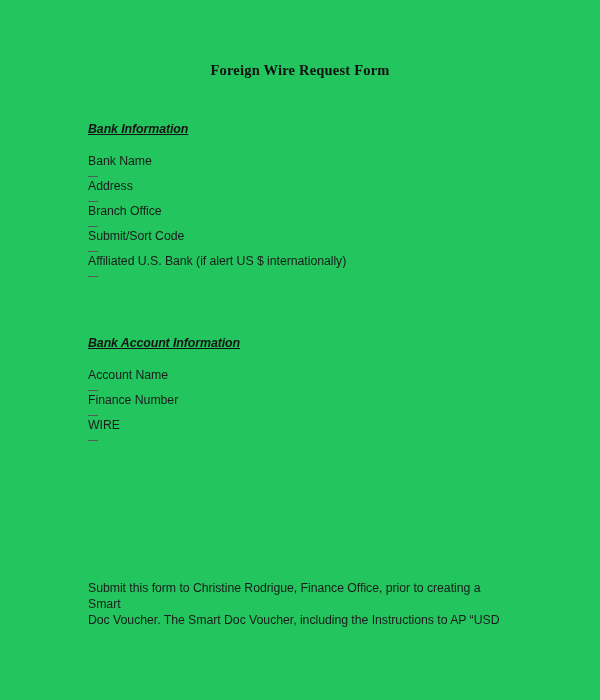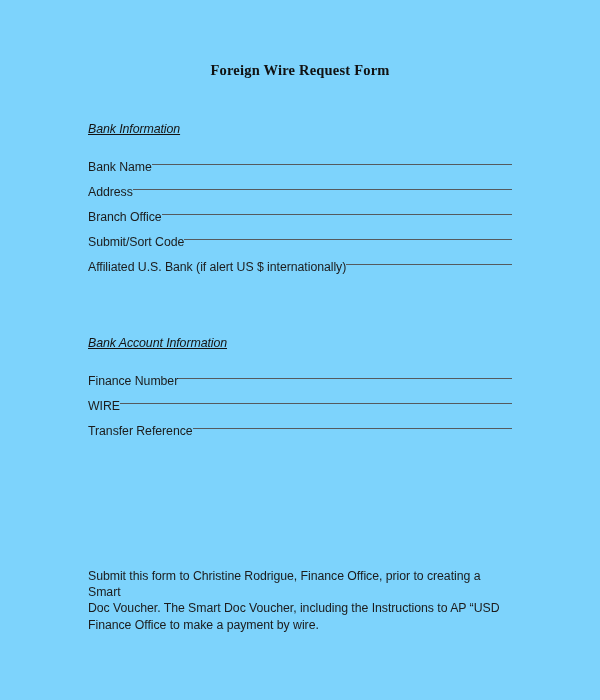--- a/index.html
+++ b/index.html
@@ -11,7 +11,7 @@
     position: relative;
     width: 600px;
     height: 700px;
-    background: #7dd3fc;
+    background: #22c55e;
     overflow: hidden;
     font-family: "Liberation Sans", sans-serif;
     color: #1c1c1c;

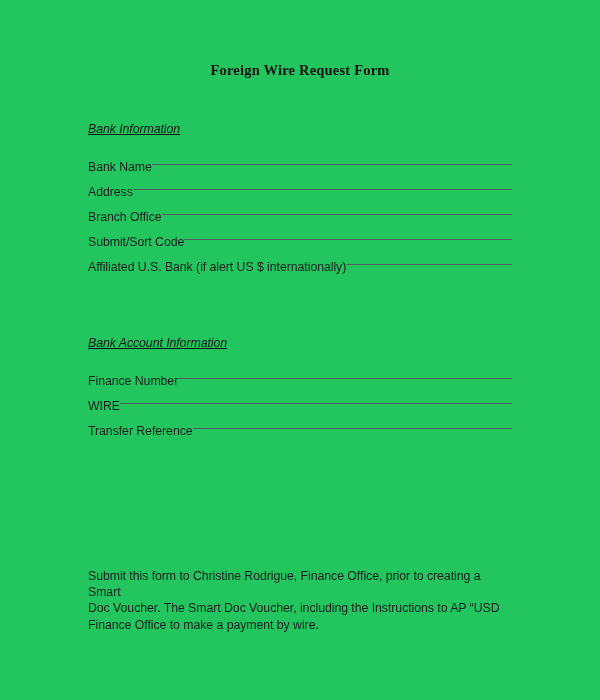--- a/index.html
+++ b/index.html
@@ -48,7 +48,7 @@
 
   .section-heading {
     font-size: 12.4px;
-    font-weight: normal;
+    font-weight: bold;
     font-style: italic;
     text-decoration: underline;
     color: #141414;

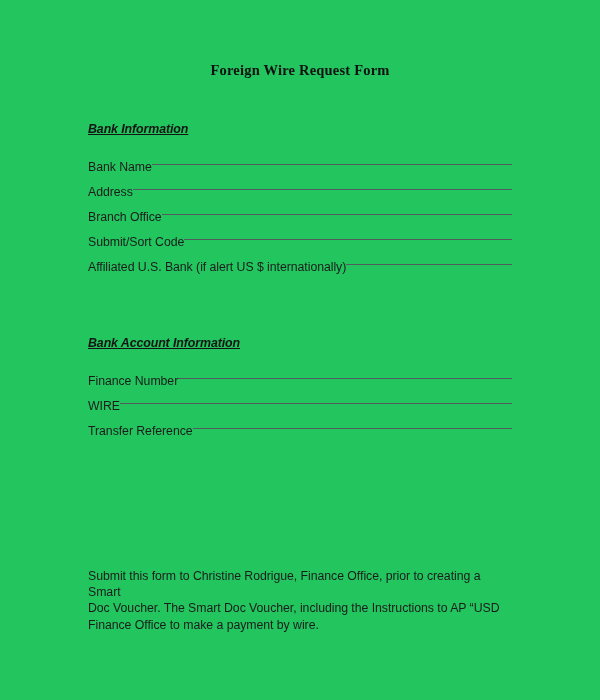--- a/index.html
+++ b/index.html
@@ -64,10 +64,11 @@
   }
   .field-row {
     display: flex;
-    align-items: center;
+    align-items: flex-start;
     height: 25px;
     white-space: nowrap;
     overflow: hidden;
+    flex-direction: column;
   }
   .field-label {
     font-size: 12.3px;

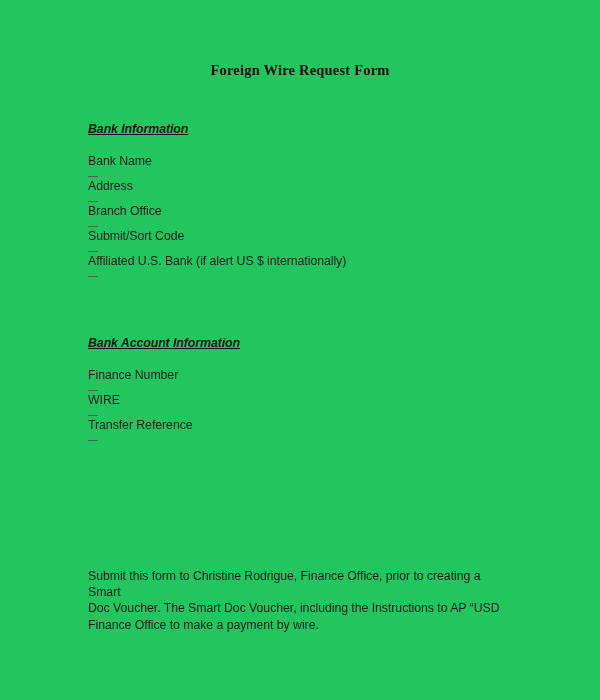--- a/index.html
+++ b/index.html
@@ -138,6 +138,10 @@
       <div class="section-heading">Bank Account Information</div>
       <ul class="field-list">
         <li class="field-row">
+          <span class="field-label">Account Name</span>
+          <span class="field-rule"></span>
+        </li>
+        <li class="field-row">
           <span class="field-label">Finance Number</span>
           <span class="field-rule"></span>
         </li>

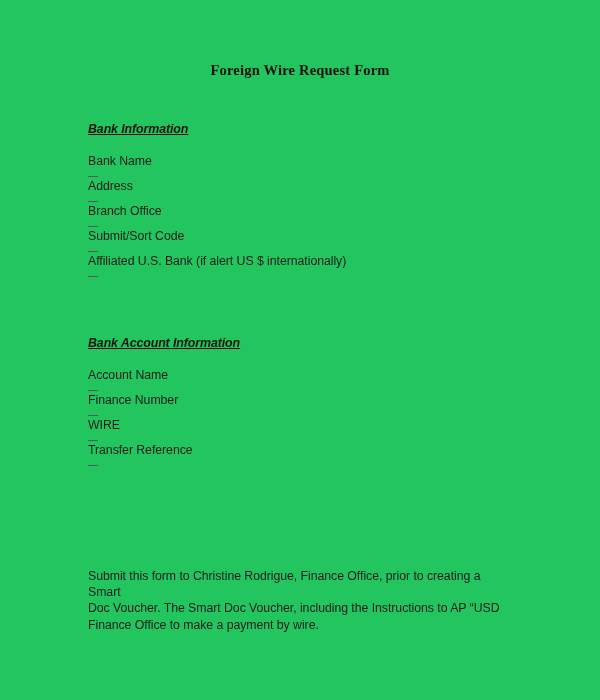--- a/index.html
+++ b/index.html
@@ -149,10 +149,6 @@
           <span class="field-label">WIRE</span>
           <span class="field-rule"></span>
         </li>
-        <li class="field-row">
-          <span class="field-label">Transfer Reference</span>
-          <span class="field-rule"></span>
-        </li>
       </ul>
     </div>
 

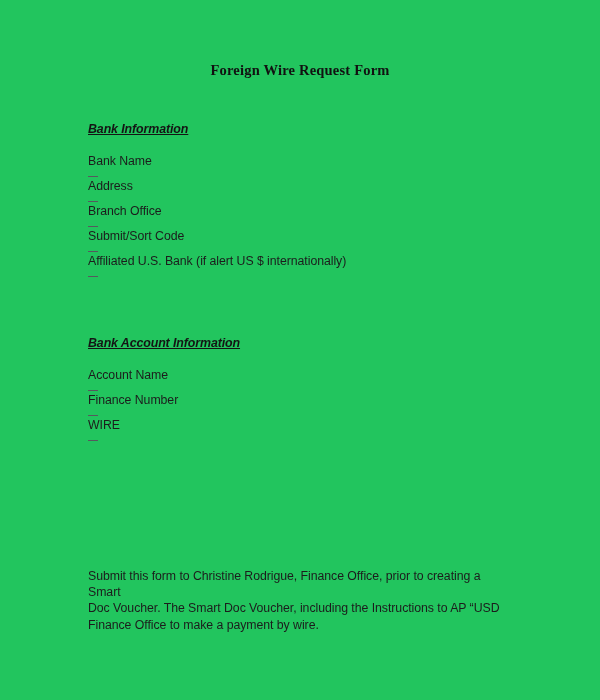--- a/index.html
+++ b/index.html
@@ -90,7 +90,7 @@
   .footer-note {
     position: absolute;
     left: 88px;
-    top: 568px;
+    top: 580px;
     width: 420px;
     font-size: 12.3px;
     line-height: 16.2px;

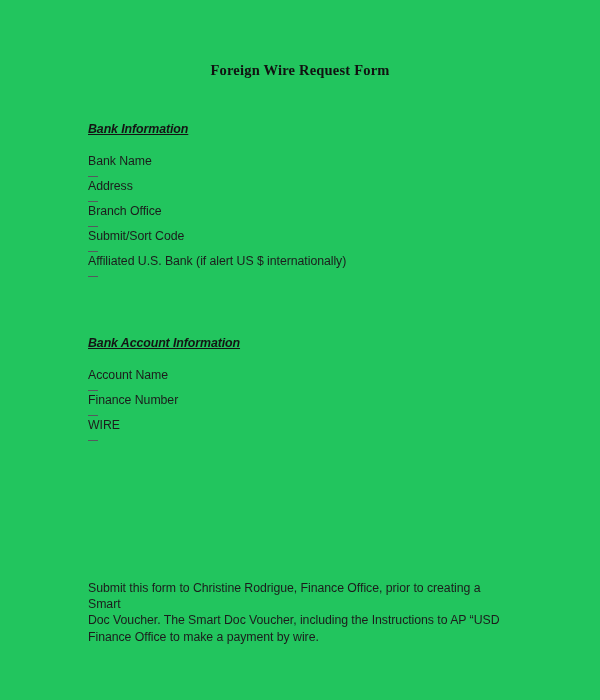--- a/index.html
+++ b/index.html
@@ -157,7 +157,6 @@
   <div class="footer-note">
     <span>Submit this form to Christine Rodrigue, Finance Office, prior to creating a Smart</span>
     <span>Doc Voucher.  The Smart Doc Voucher, including the Instructions to AP “USD</span>
-    <span>Finance Office to make a payment by wire.</span>
   </div>
 
 </div>

